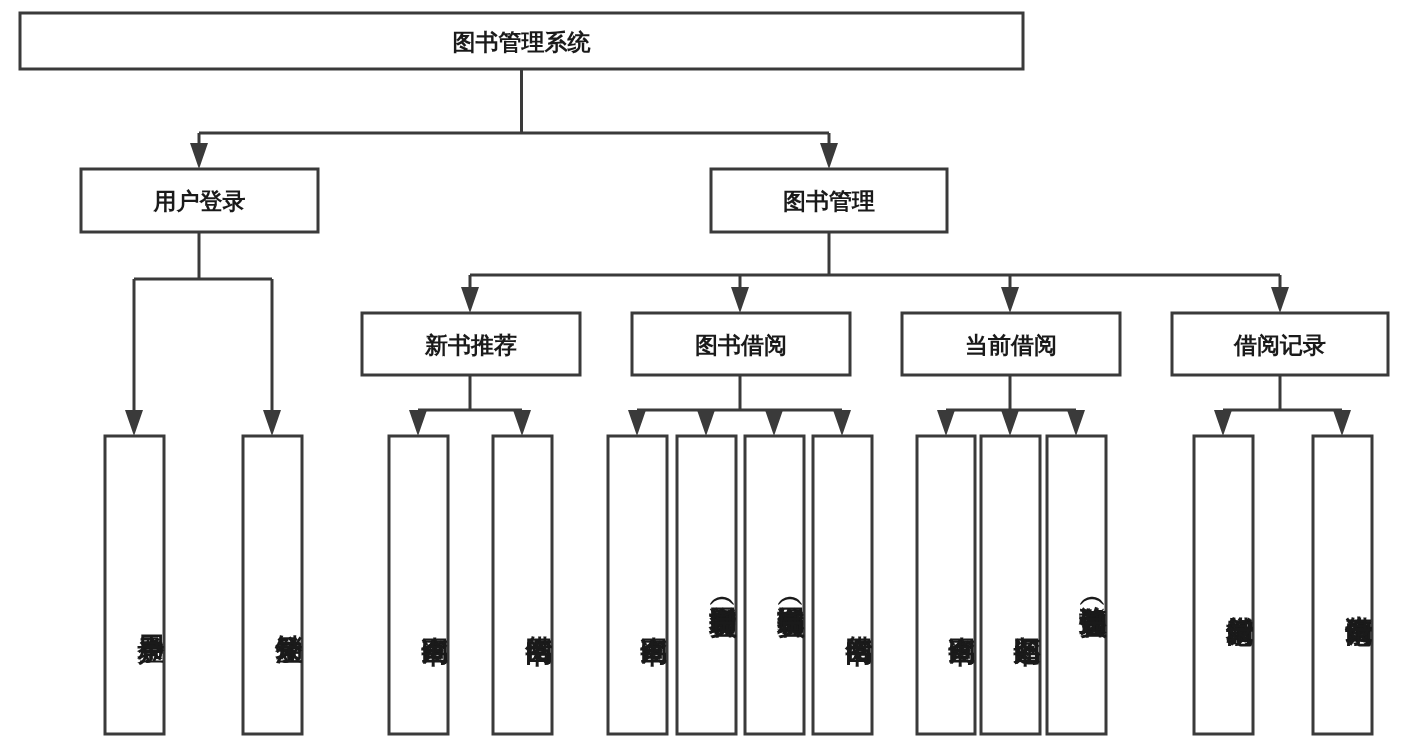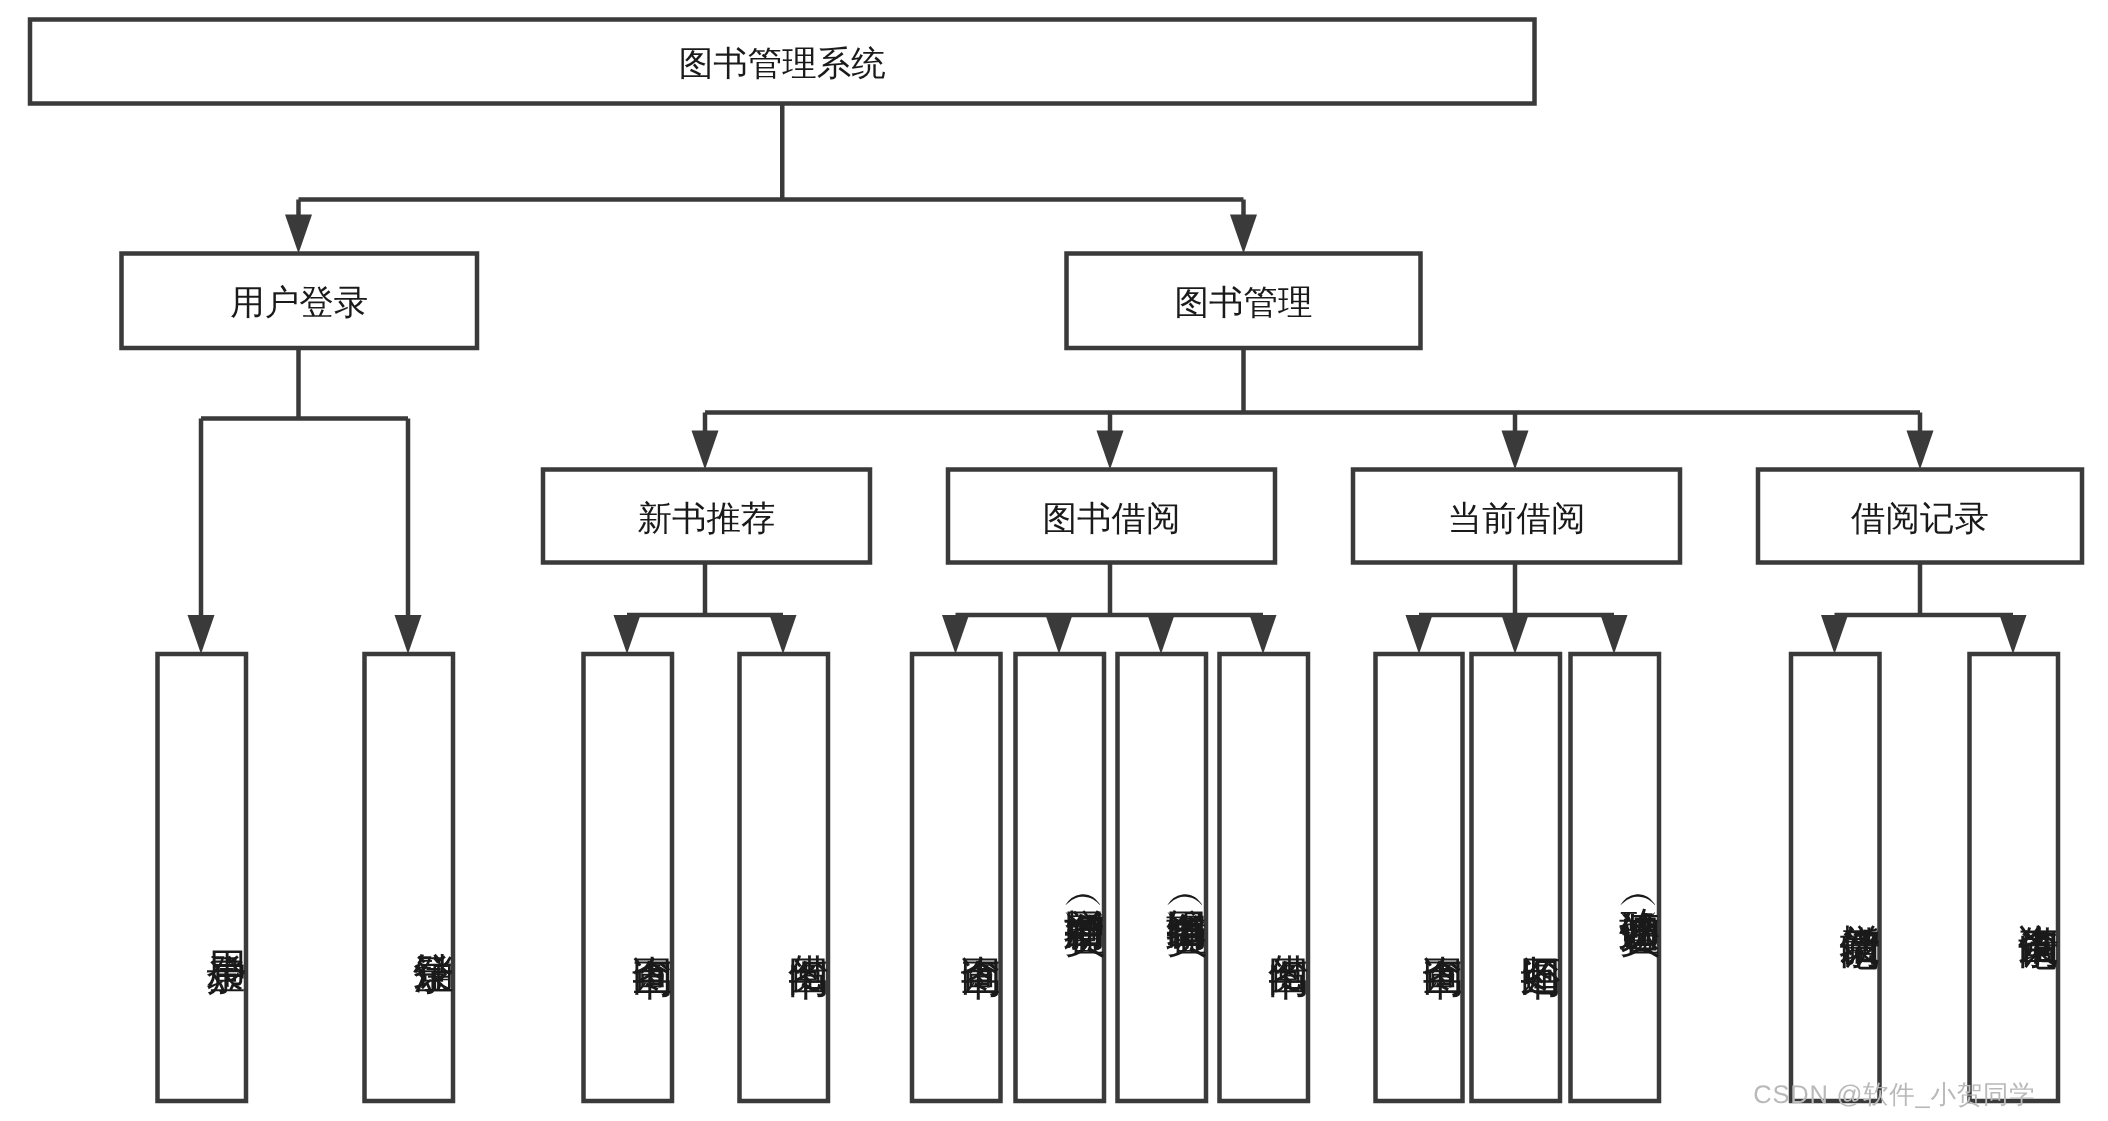--- a/index.html
+++ b/index.html
@@ -18,6 +18,7 @@
     width: 1365px;
     height: 747px;
     background: #ffffff;
+    font-weight: bold;
   }
   svg#flow {
     position: absolute;

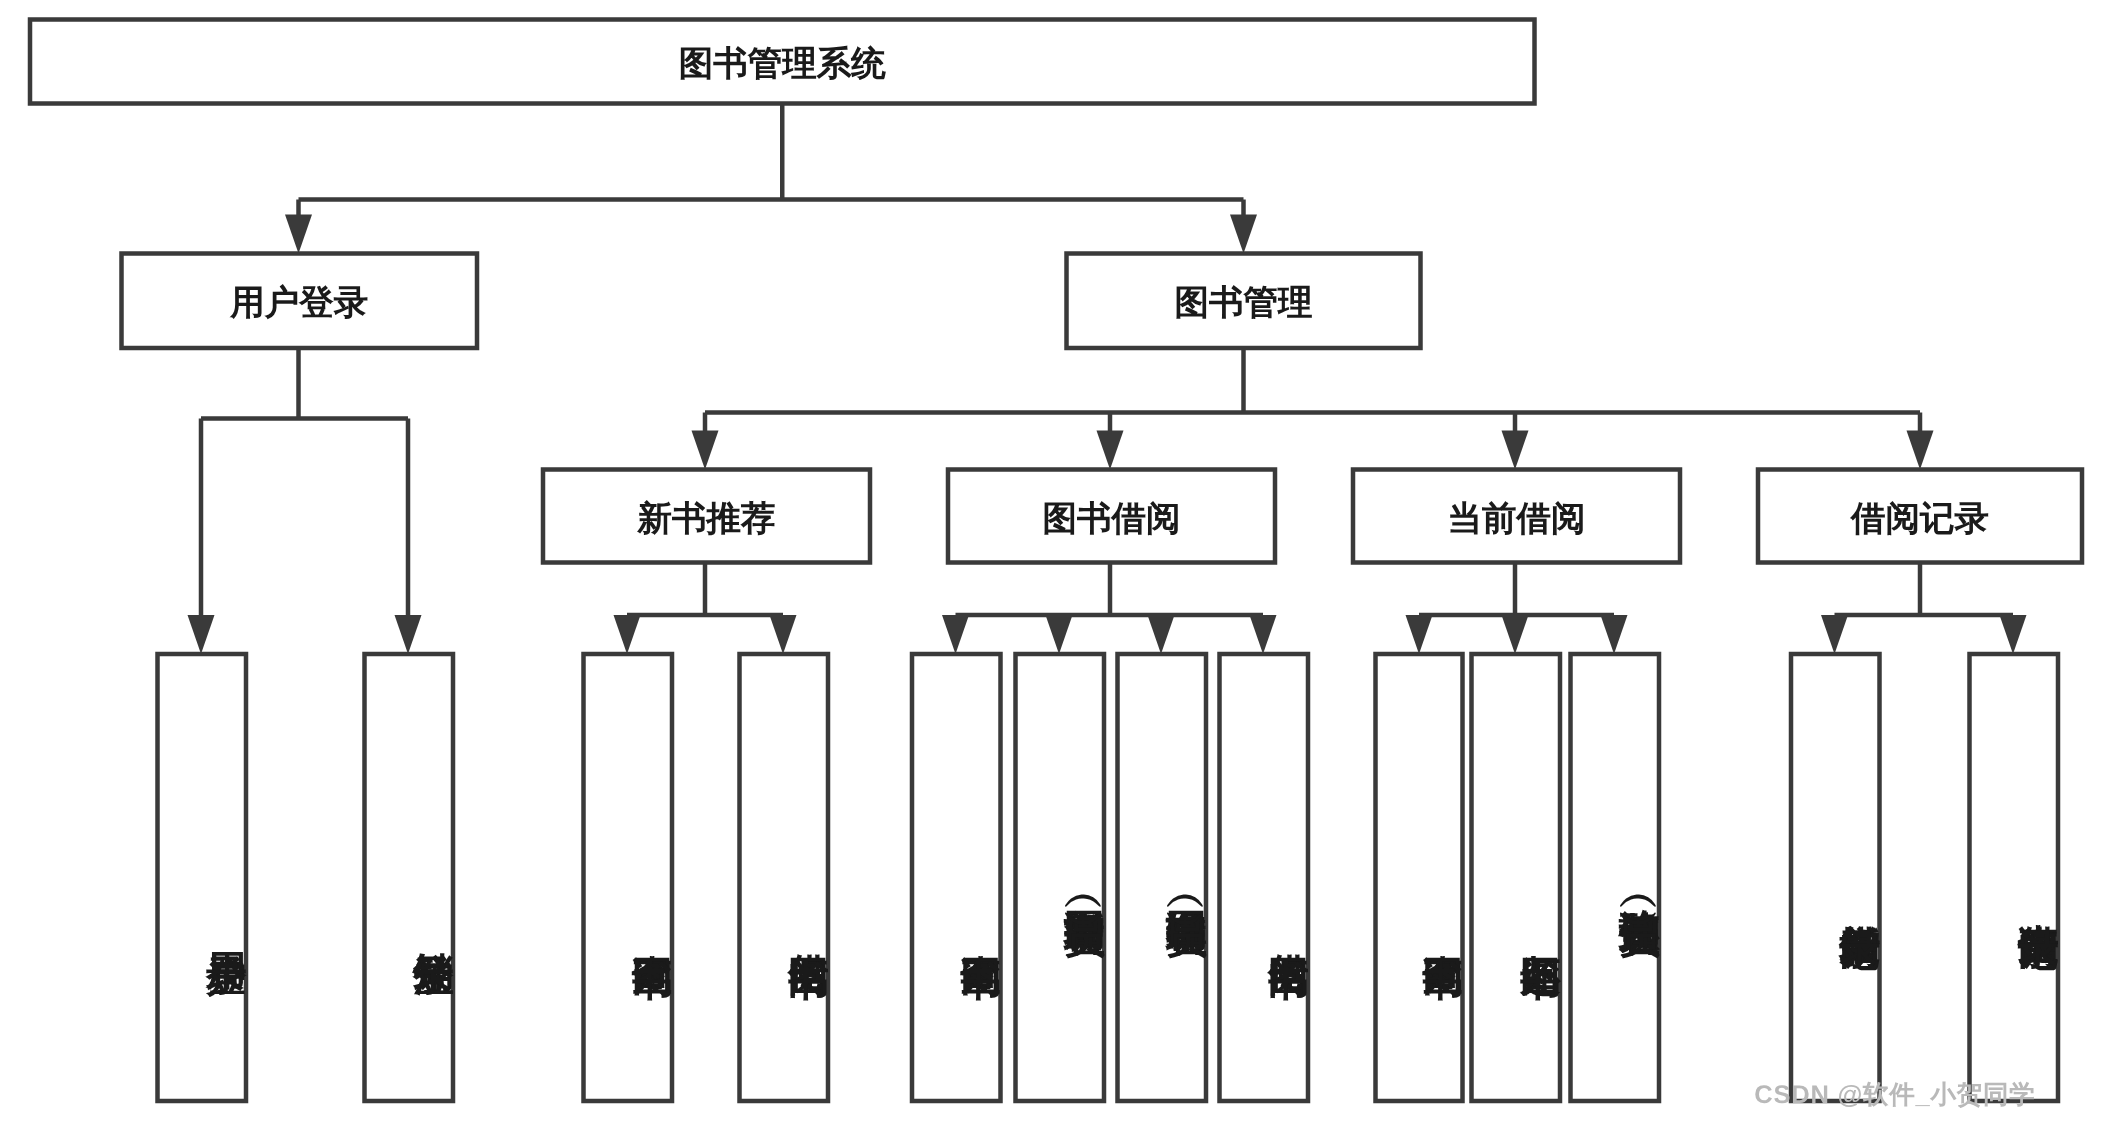--- a/index.html
+++ b/index.html
@@ -210,7 +210,6 @@
   <div class="vlabel-wrap" style="left:1194px; top:460px; width:59px; height:274px;">新增借阅记录</div>
   <div class="vlabel-wrap" style="left:1313px; top:460px; width:59px; height:274px;">查询借阅记录</div>
 
-  <div class="watermark">CSDN @软件_小贺同学</div>
 </div>
 
 </body></html>

